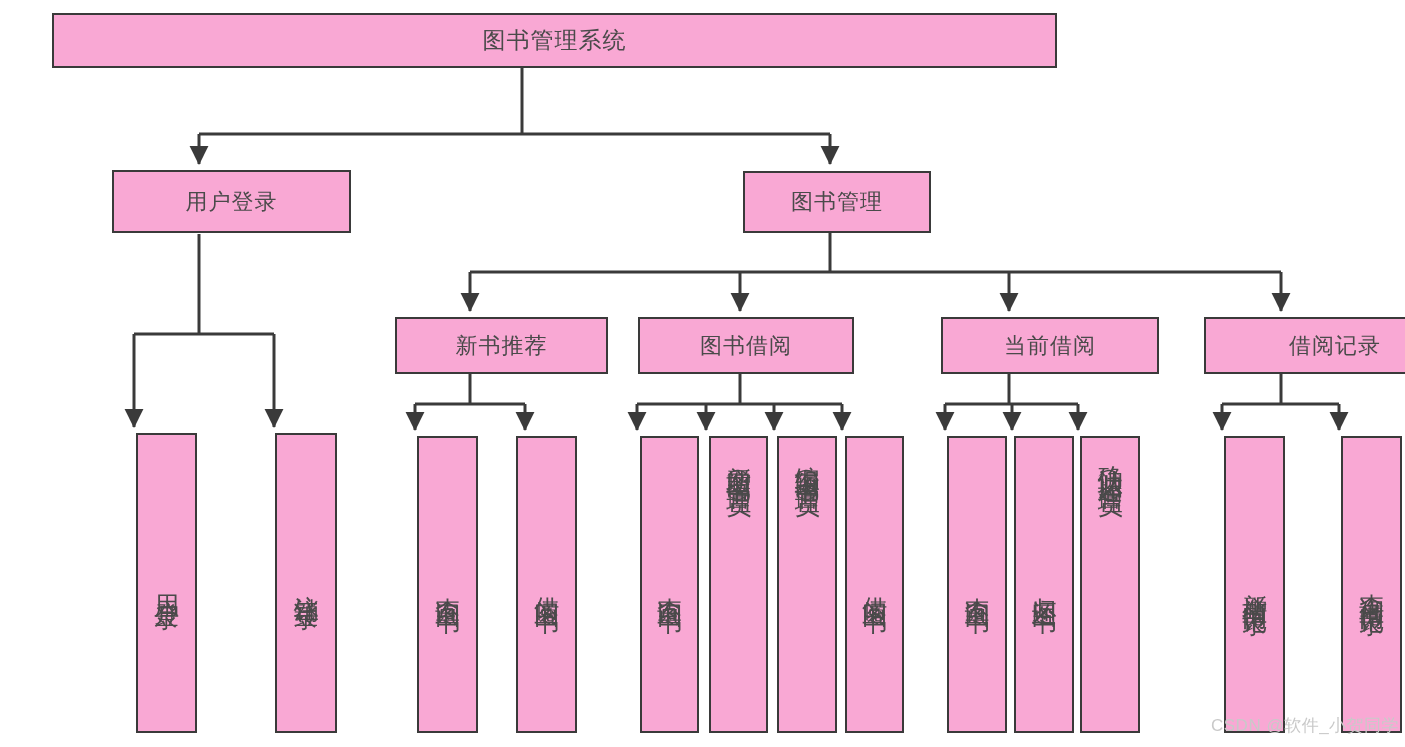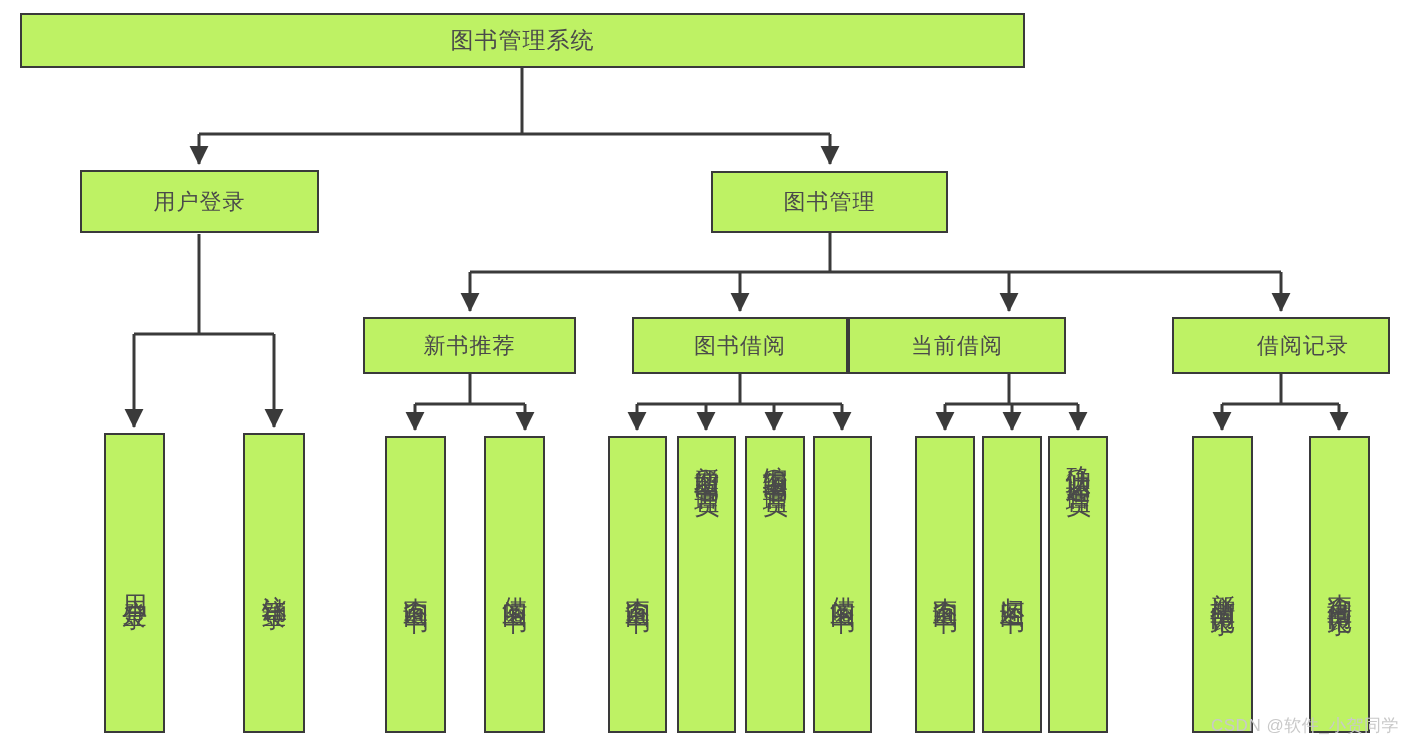--- a/index.html
+++ b/index.html
@@ -29,13 +29,14 @@
   .node {
     position: absolute;
     box-sizing: border-box;
-    background: #bef264;
+    background: #f9a8d4;
     border: 2.5px solid #3a3a3a;
     color: #4a4a4a;
     display: flex;
     align-items: center;
     justify-content: center;
     z-index: 2;
+    margin-left: 32px;
   }
   .node .label {
     color: #4a4a4a;

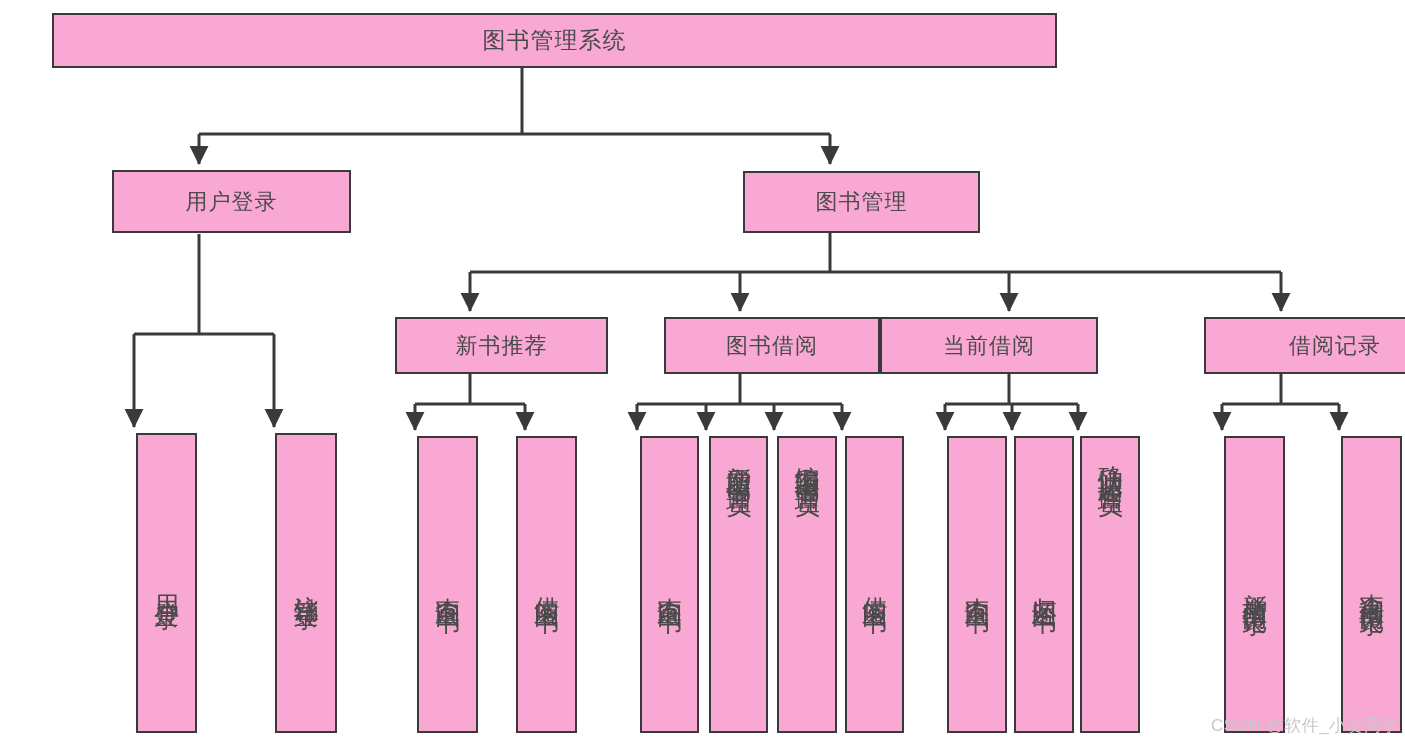--- a/index.html
+++ b/index.html
@@ -145,7 +145,7 @@
   <div class="node h" style="left:80px; top:170px; width:239px; height:63px;">
     <span class="label">用户登录</span>
   </div>
-  <div class="node h" style="left:711px; top:171px; width:237px; height:62px;">
+  <div class="node h" style="left:711px; top:171px; width:188px; height:62px;">
     <span class="label">图书管理</span>
   </div>
 

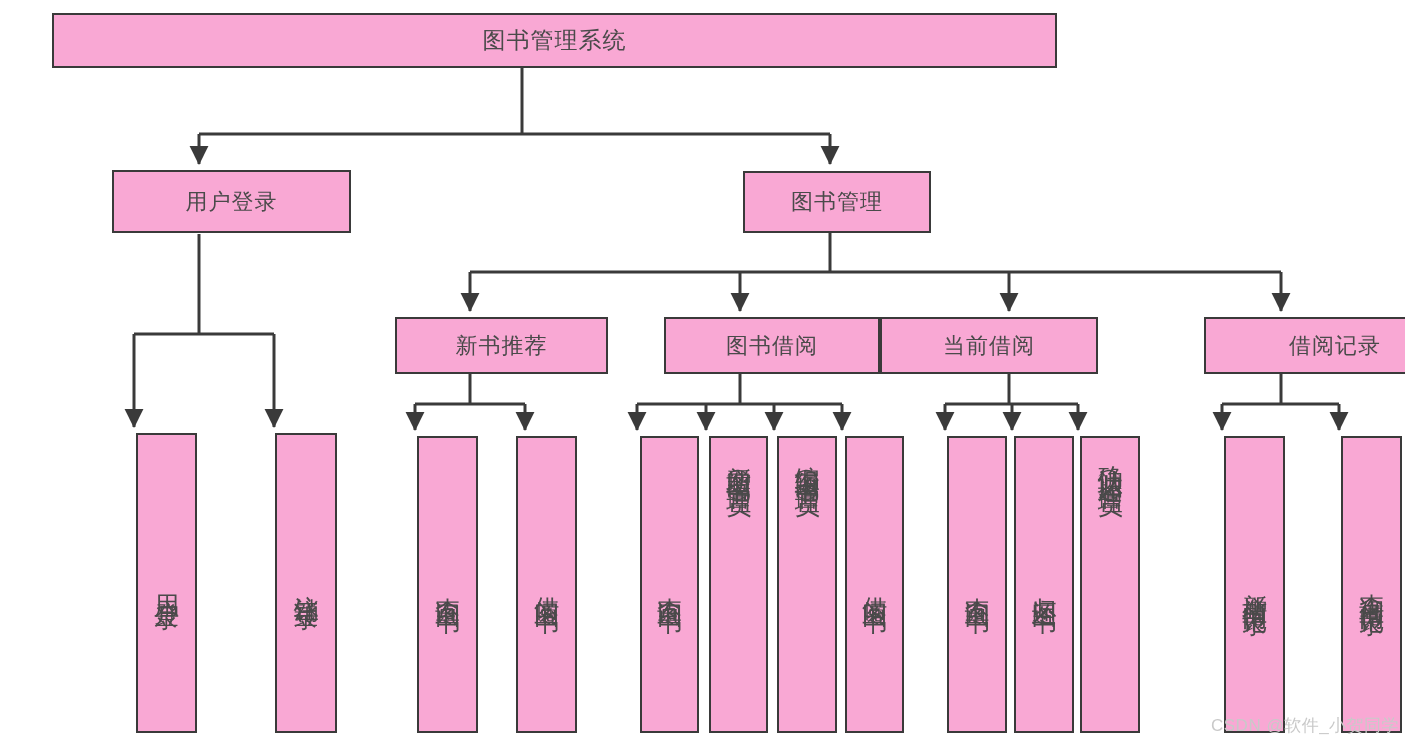--- a/index.html
+++ b/index.html
@@ -152,7 +152,7 @@
   <div class="node h" style="left:363px; top:317px; width:213px; height:57px;">
     <span class="label">新书推荐</span>
   </div>
-  <div class="node h" style="left:632px; top:317px; width:216px; height:57px;">
+  <div class="node h" style="left:606px; top:317px; width:216px; height:57px;">
     <span class="label">图书借阅</span>
   </div>
   <div class="node h" style="left:848px; top:317px; width:218px; height:57px;">

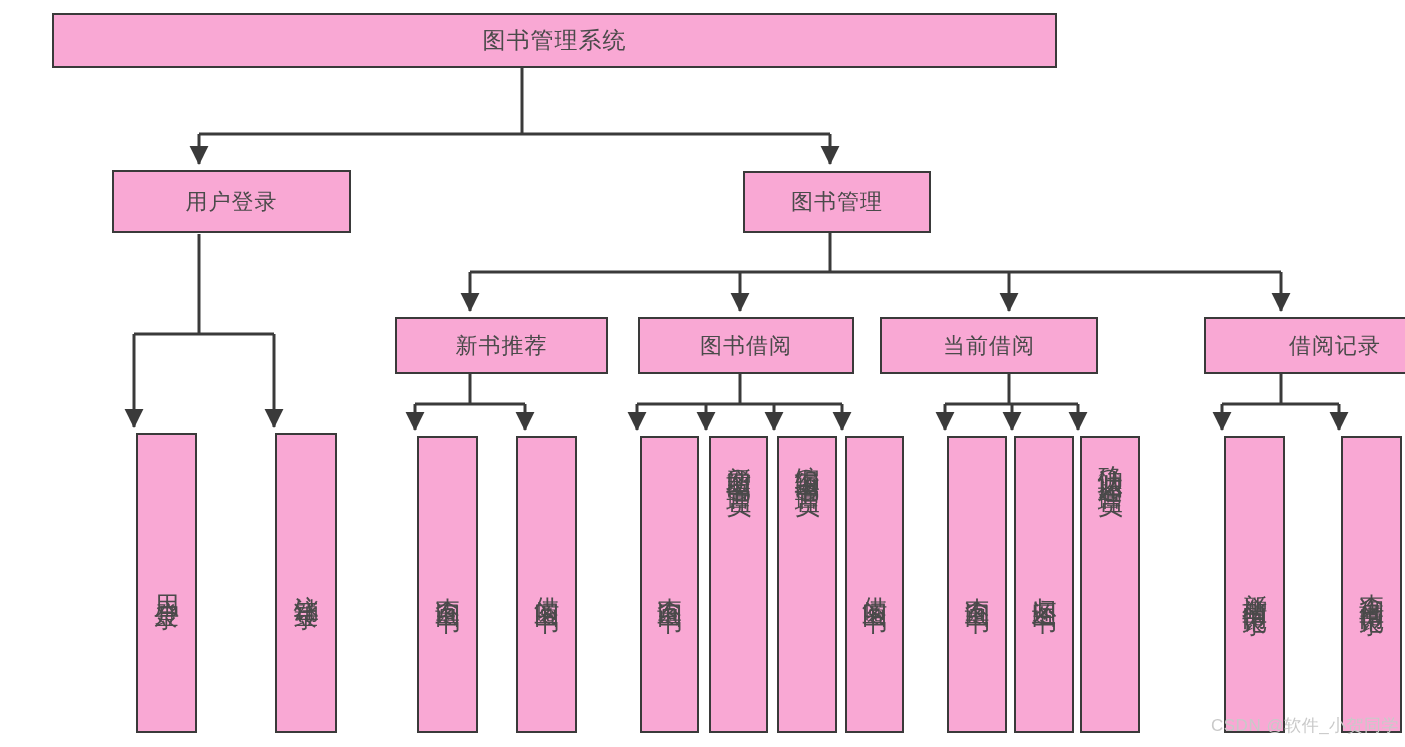--- a/index.html
+++ b/index.html
@@ -155,7 +155,7 @@
   <div class="node h" style="left:606px; top:317px; width:216px; height:57px;">
     <span class="label">图书借阅</span>
   </div>
-  <div class="node h" style="left:848px; top:317px; width:218px; height:57px;">
+  <div class="node h" style="left:909px; top:317px; width:218px; height:57px;">
     <span class="label">当前借阅</span>
   </div>
   <div class="node h" style="left:1172px; top:317px; width:218px; height:57px;padding-left:44px;">

